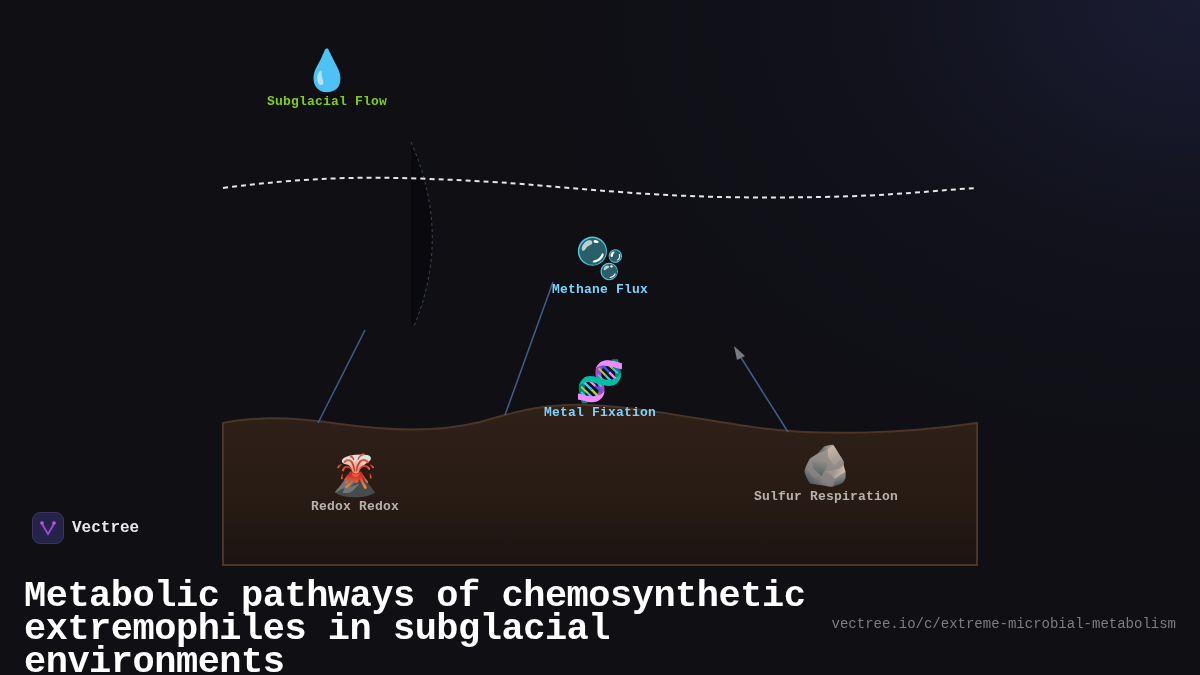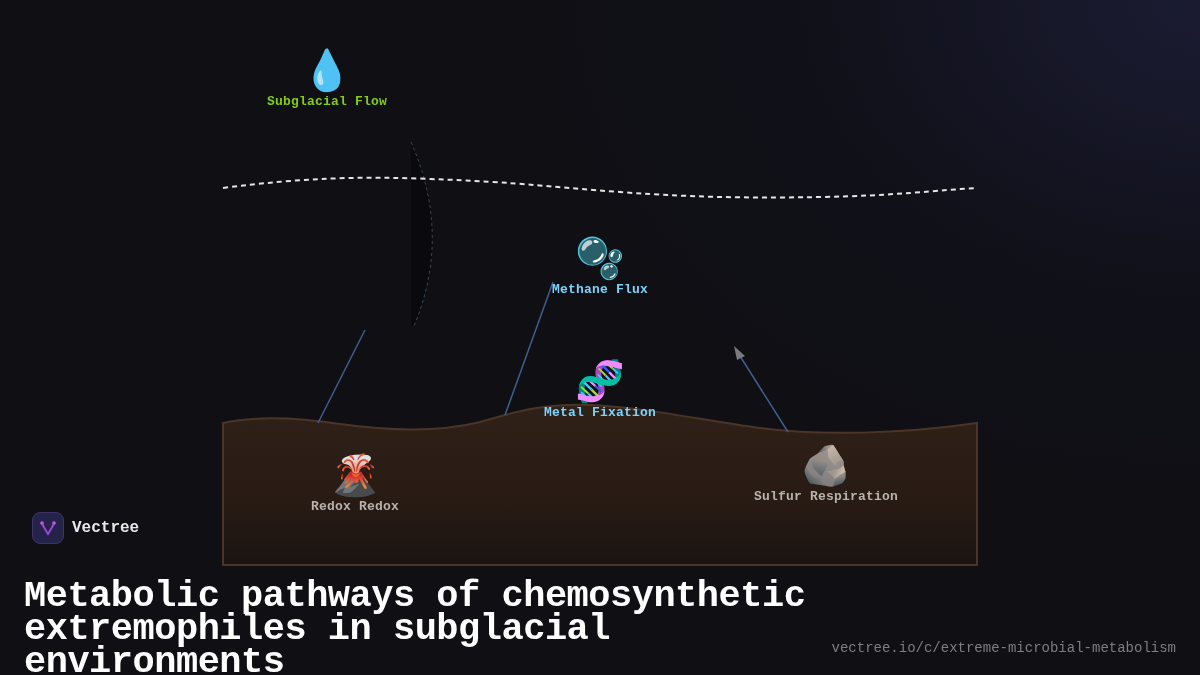--- a/index.html
+++ b/index.html
@@ -43,7 +43,7 @@
       font-family: "Liberation Mono", "DejaVu Sans Mono", monospace; letter-spacing: -0.5px;
     }
     .url {
-      position: absolute; right: 24px; top: 640px;
+      position: absolute; right: 24px; top: 616px;
       color: #7d7d82; font-size: 14px;
       font-family: "Liberation Mono", "DejaVu Sans Mono", monospace;
     }

